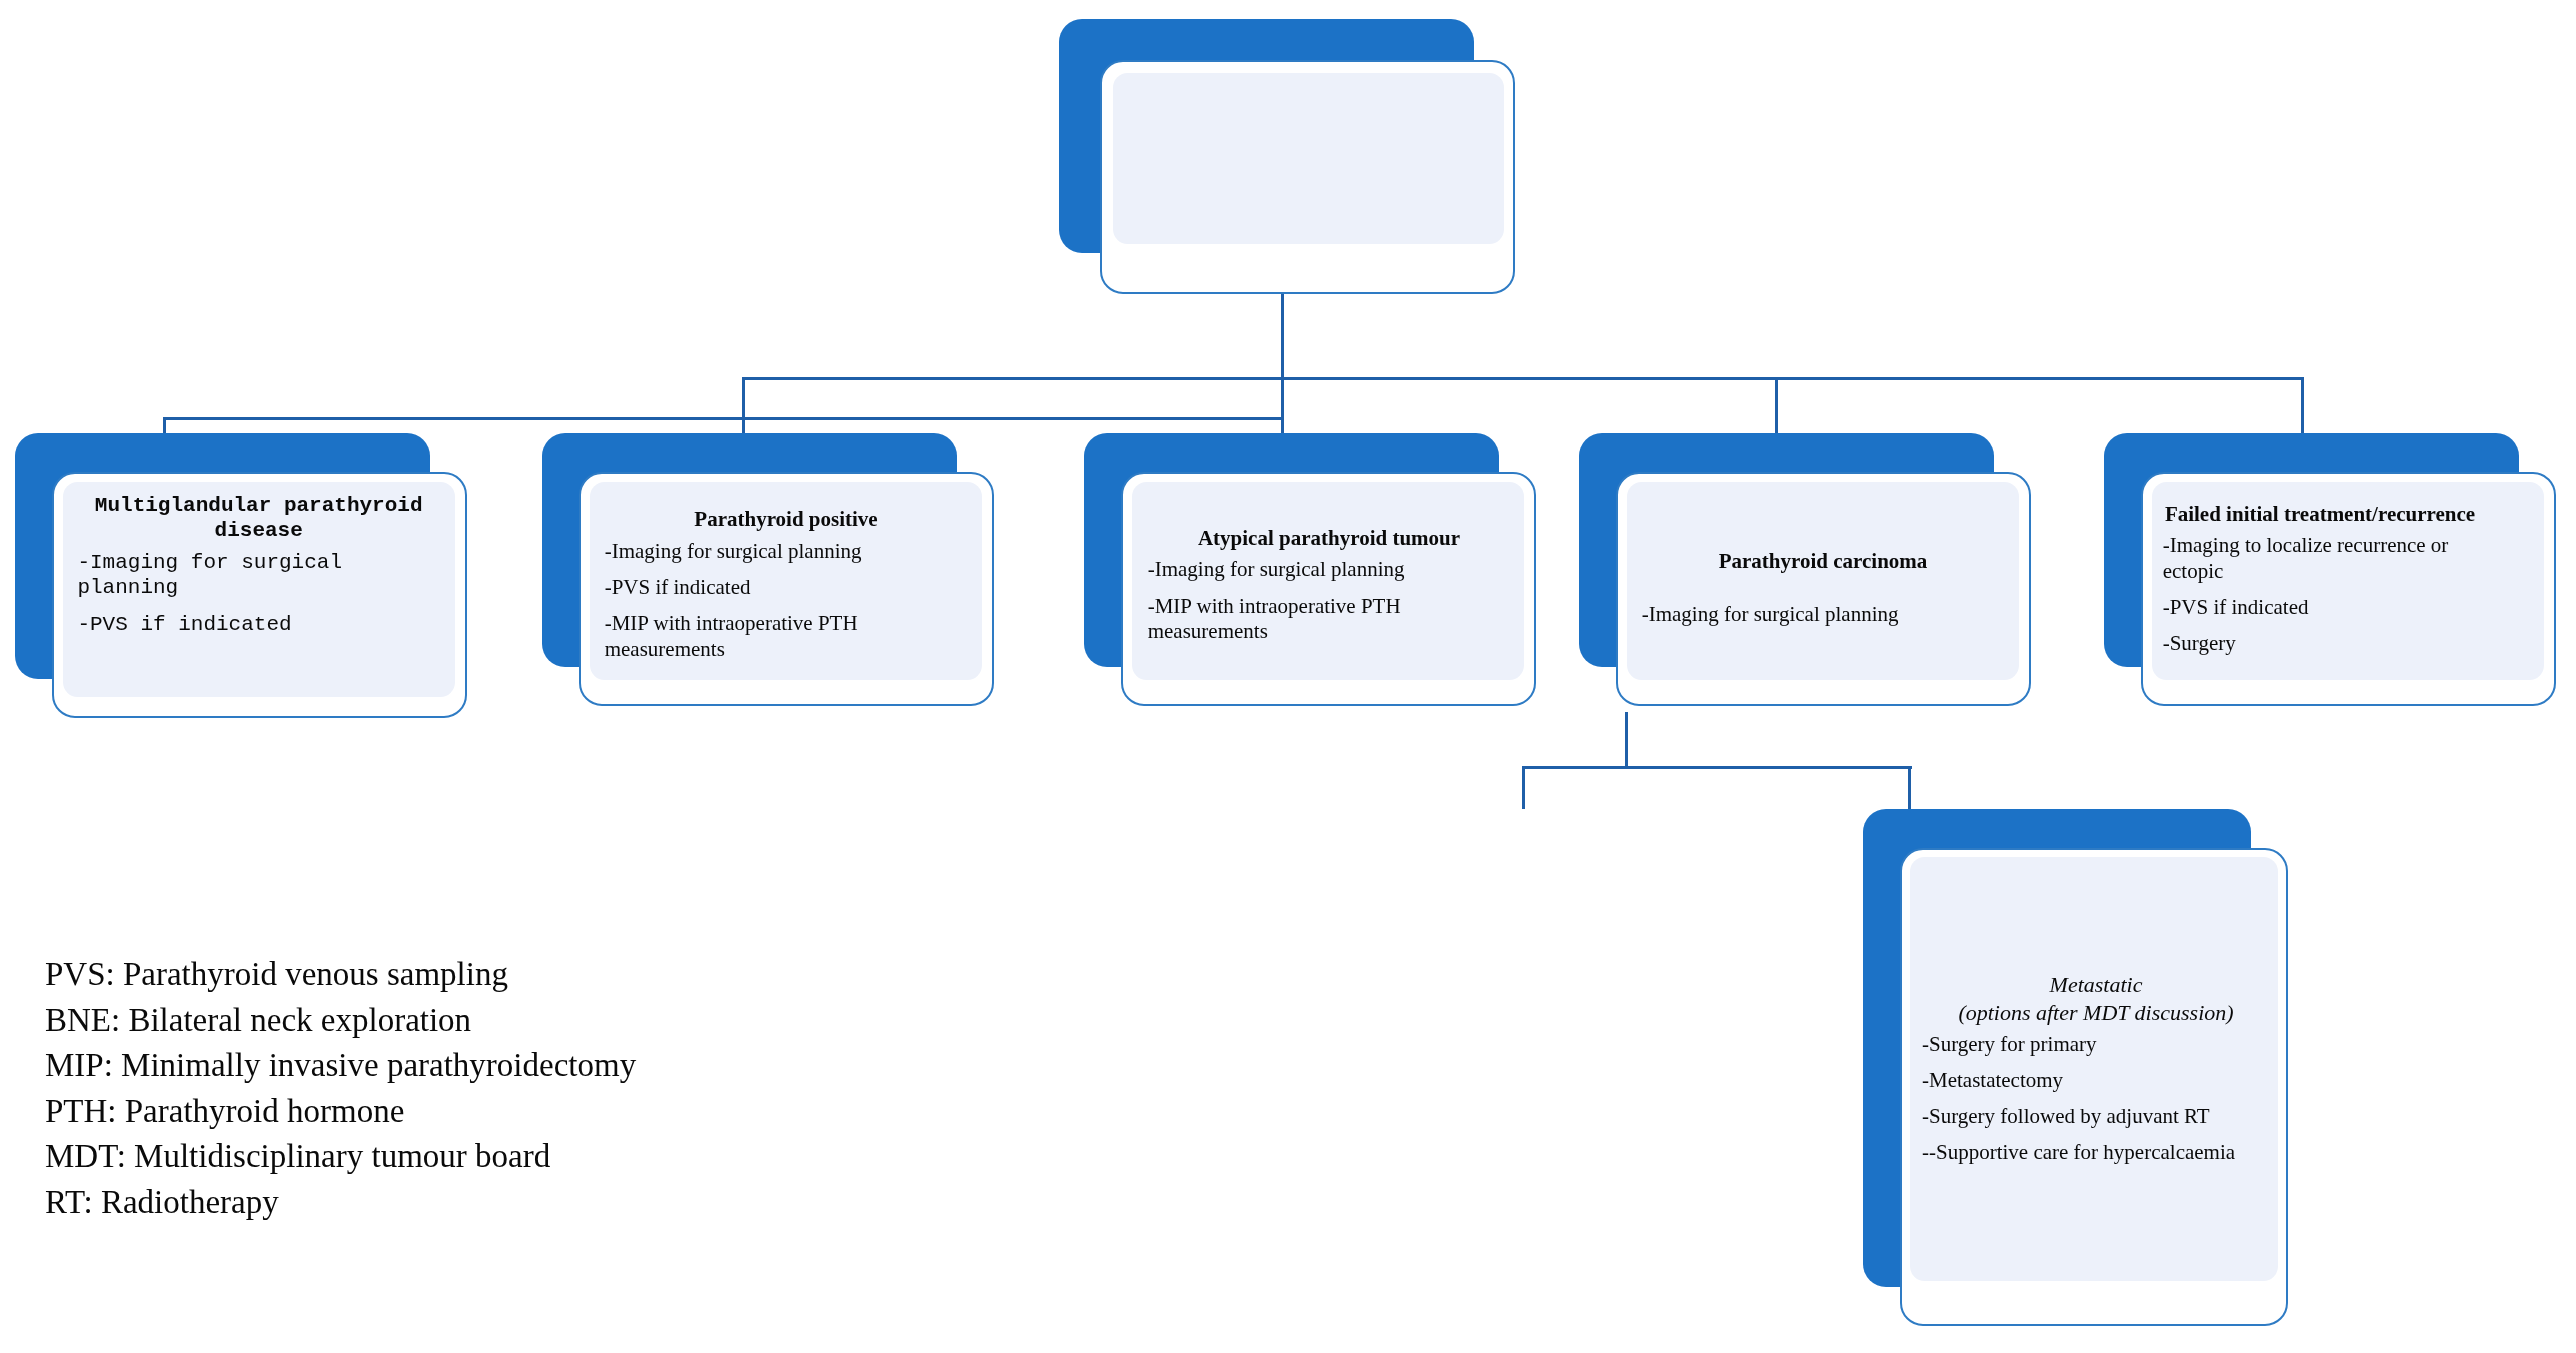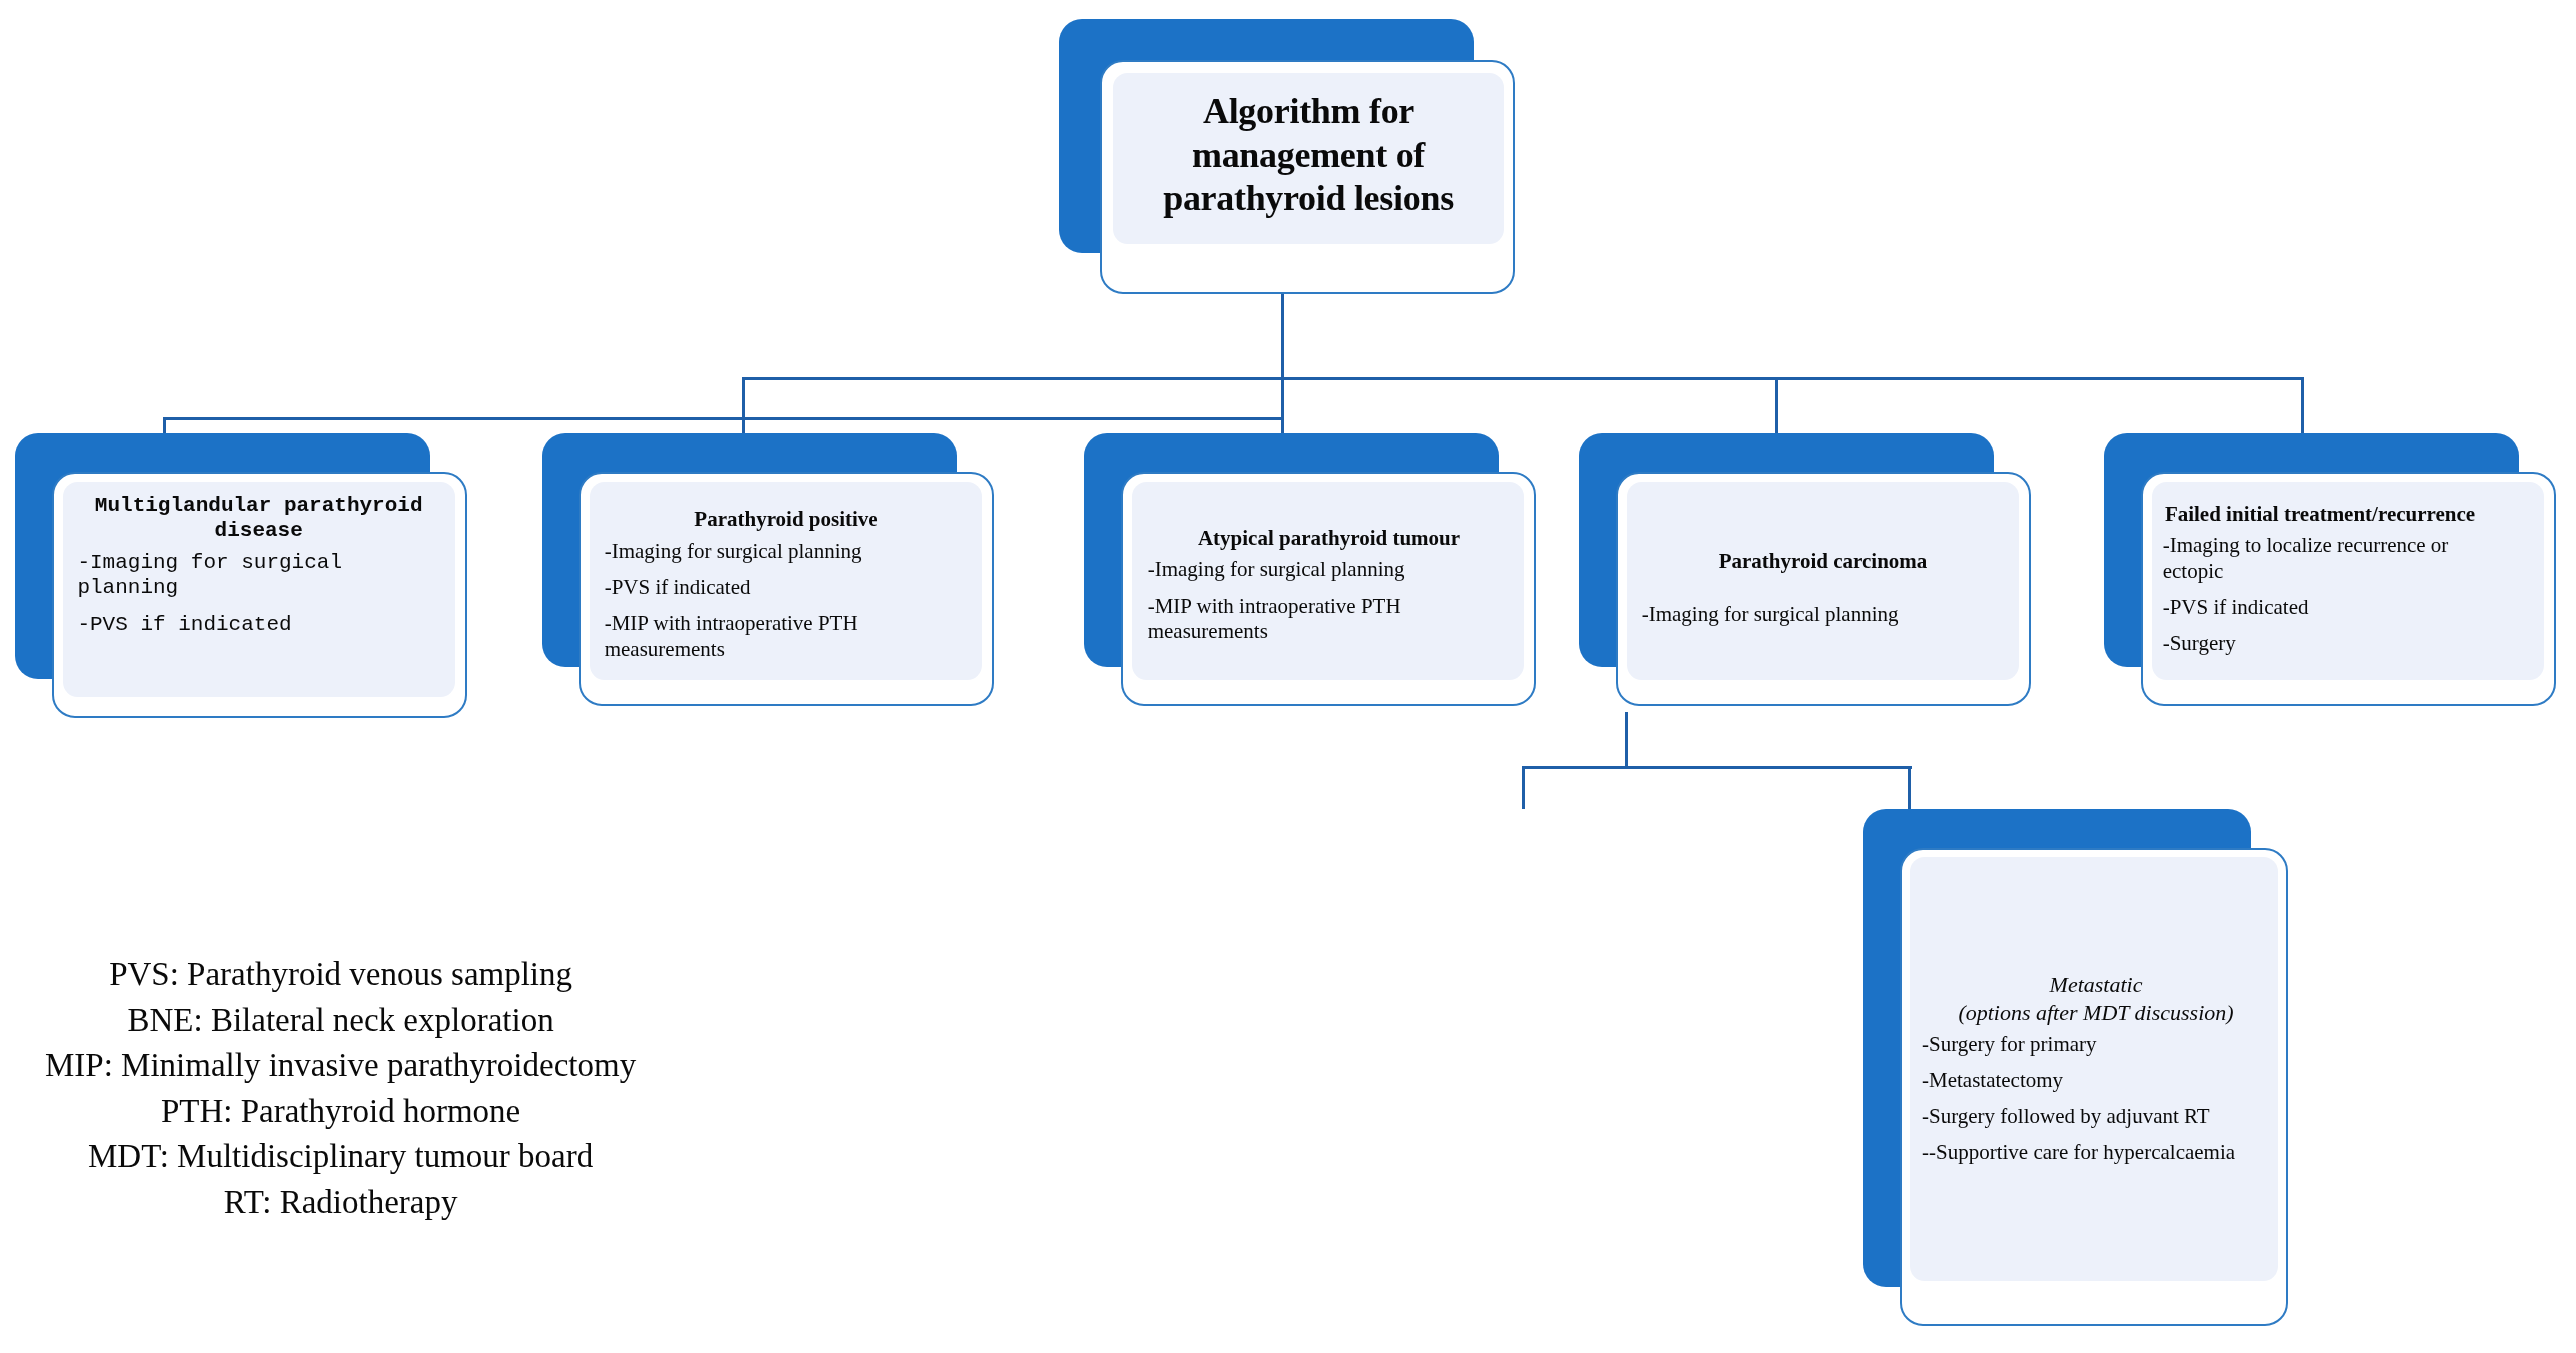--- a/index.html
+++ b/index.html
@@ -132,9 +132,6 @@
     <div class="shadow"></div>
     <div class="card" style="left:41px; top:41px; width:415px; height:234px;"></div>
     <div class="inner" style="left:54px; top:54px; width:391px; height:171px;"></div>
-    <div class="content" style="left:54px; top:54px; width:391px; padding:17.4px 16px 0 16px;">
-      <div class="title root">Algorithm for management of parathyroid lesions</div>
-    </div>
   </div>
 
   <div class="node" style="left:14.7px; top:433px; width:415px; height:246px;font-family:Liberation Mono, monospace;">

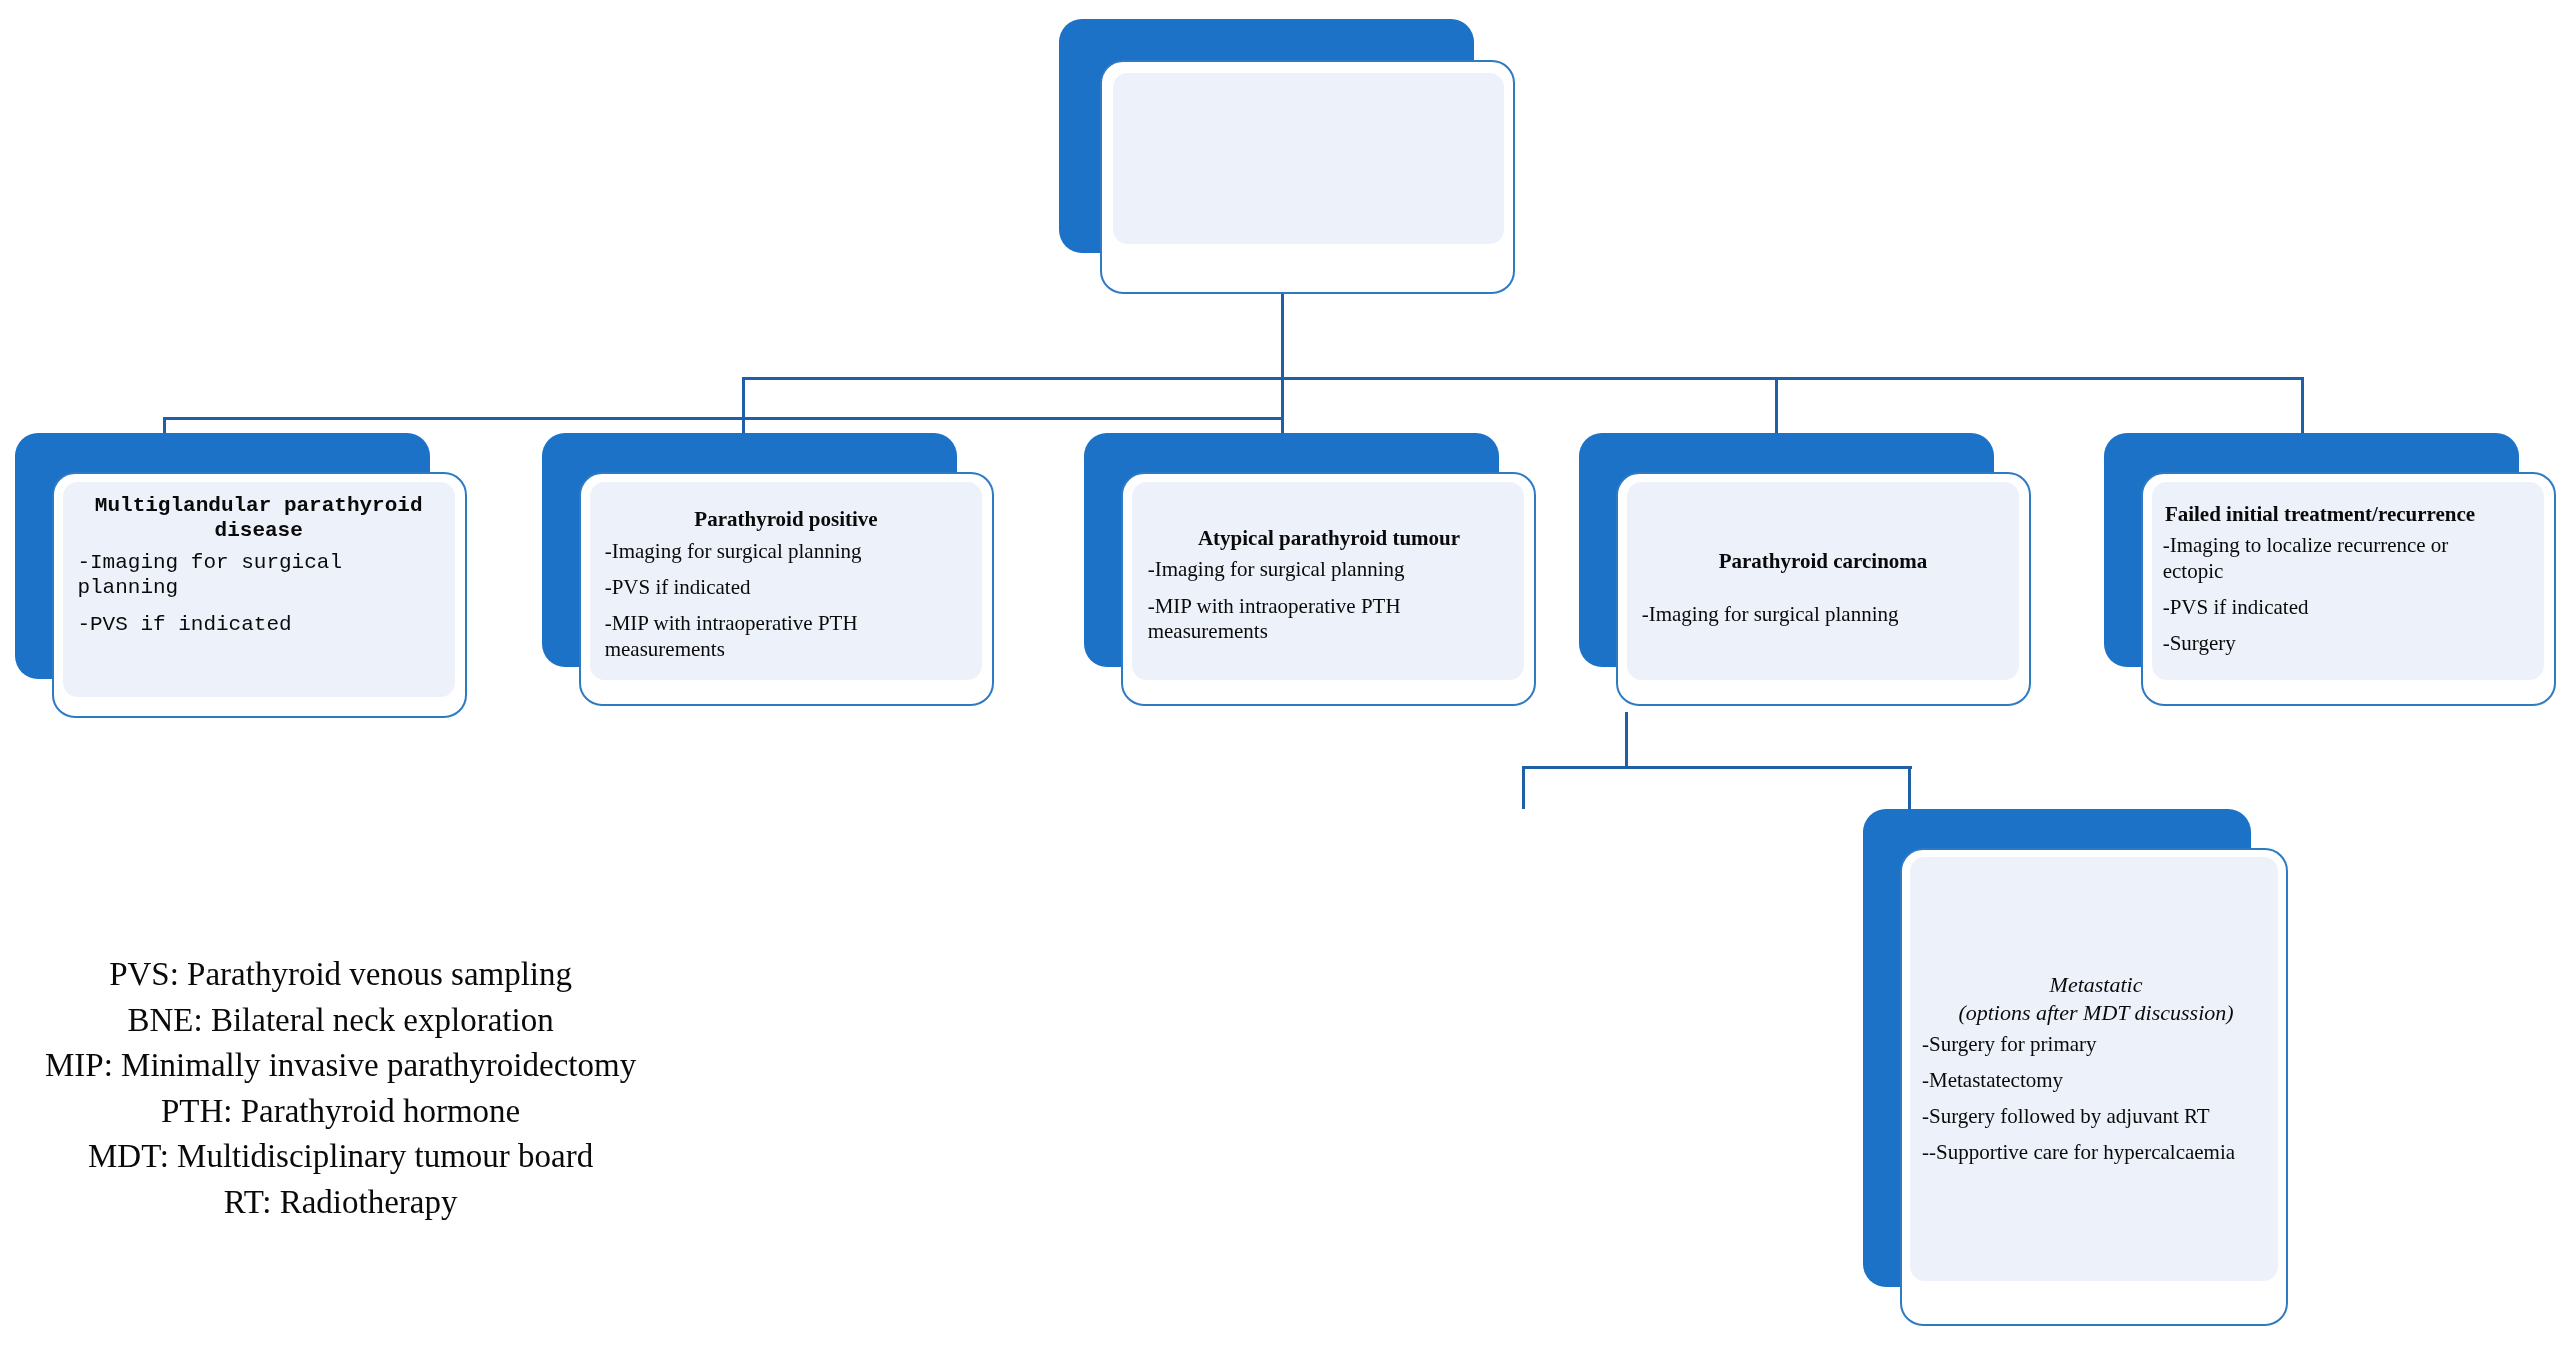--- a/index.html
+++ b/index.html
@@ -100,7 +100,7 @@
     color: #0a0a0a;
     white-space: nowrap;
   }
-  #legend .lrow { display: block; text-align: center; }
+  #legend .lrow { display: block; }
 </style>
 </head>
 <body>

